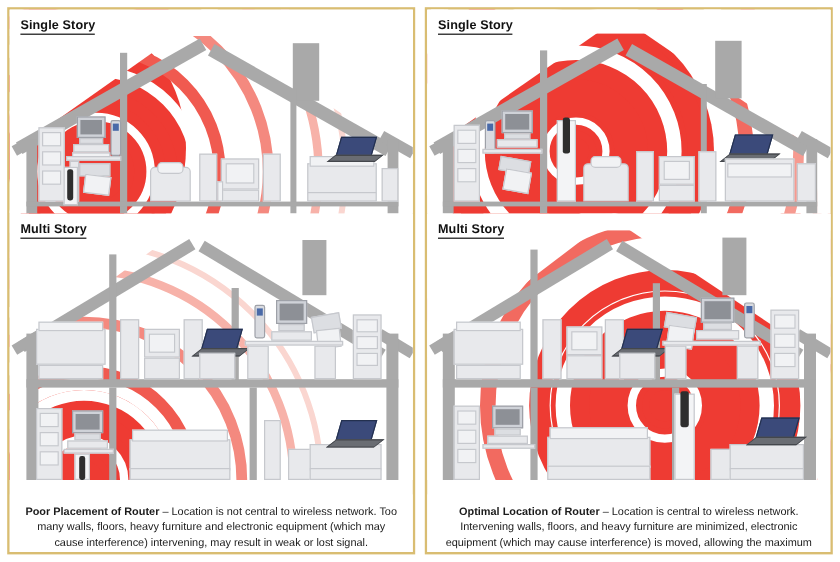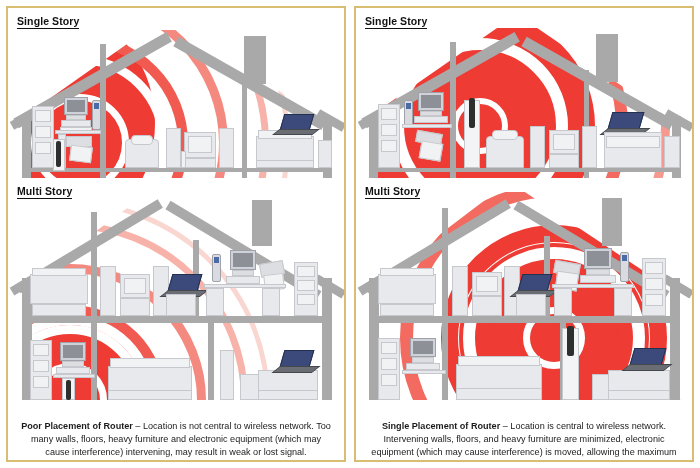--- a/index.html
+++ b/index.html
@@ -493,7 +493,7 @@
     </div>
 
     <div class="caption">
-      <p><b>Single Placement of Router</b><span> – </span><span>Location is central to wireless network. Intervening walls, floors, and heavy furniture are minimized, electronic equipment (which may cause interference) is moved, allowing the maximum signal.</span></p>
+      <p><b>Optimal Location of Router</b><span> – </span><span>Location is central to wireless network. Intervening walls, floors, and heavy furniture are minimized, electronic equipment (which may cause interference) is moved, allowing the maximum signal.</span></p>
     </div>
   </div>
 

